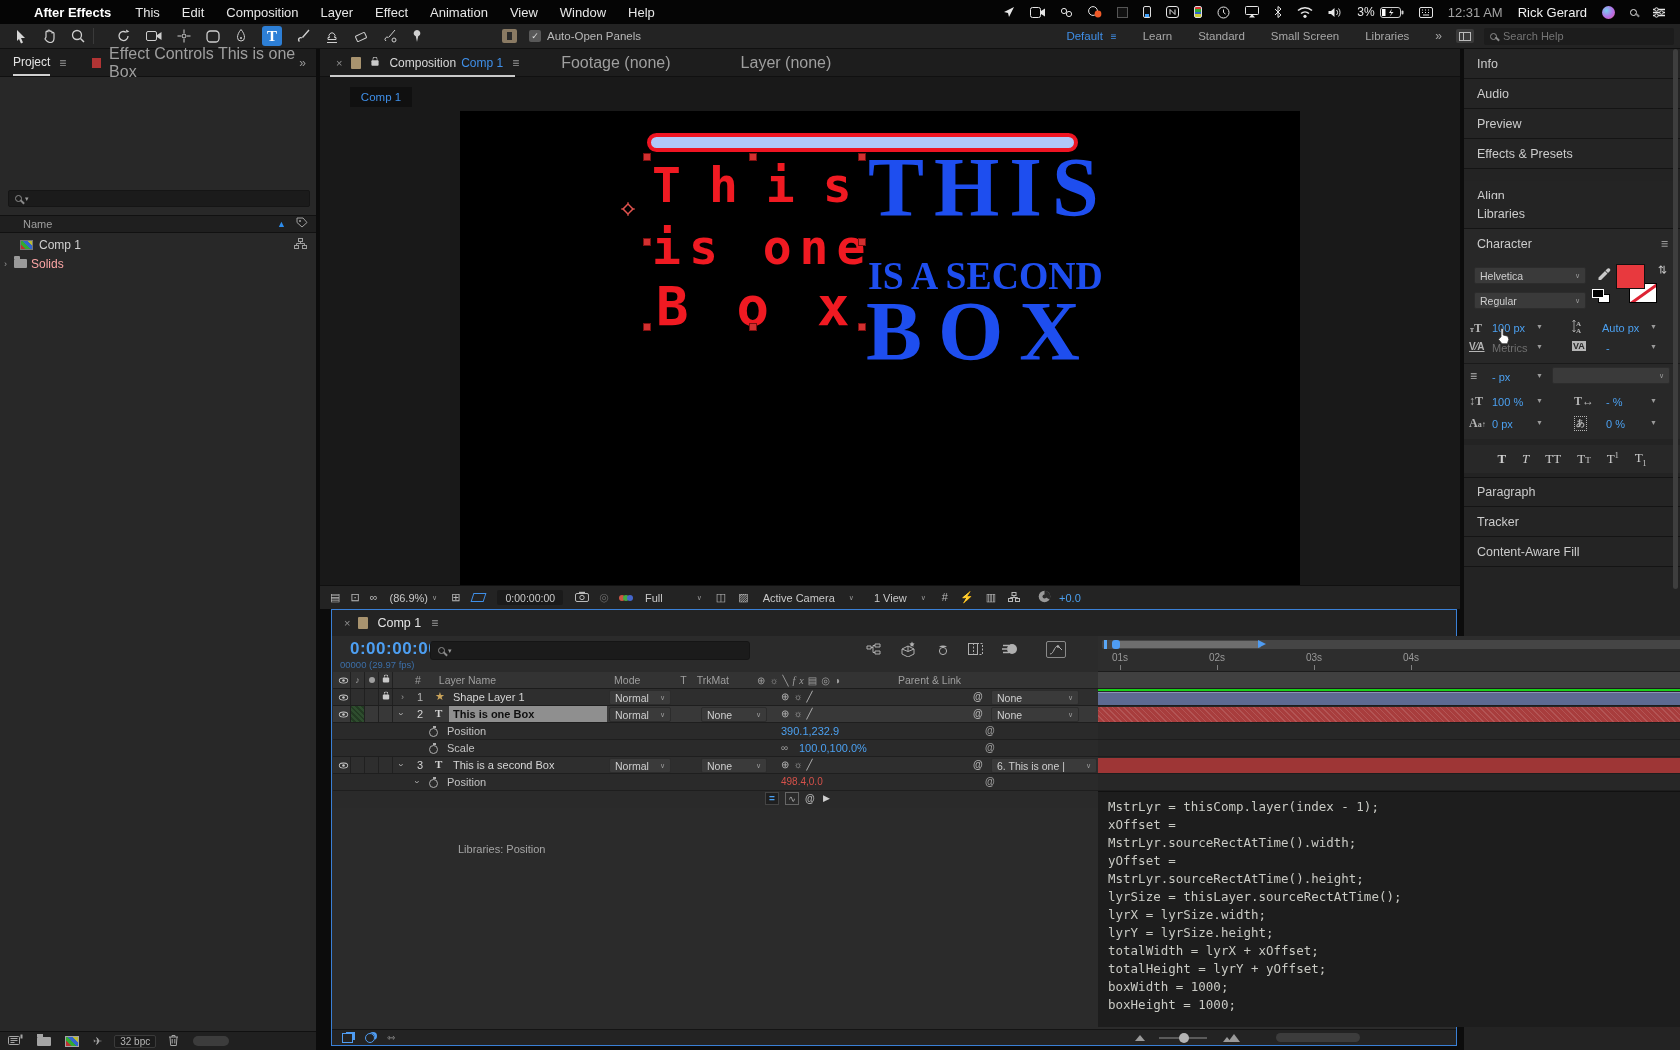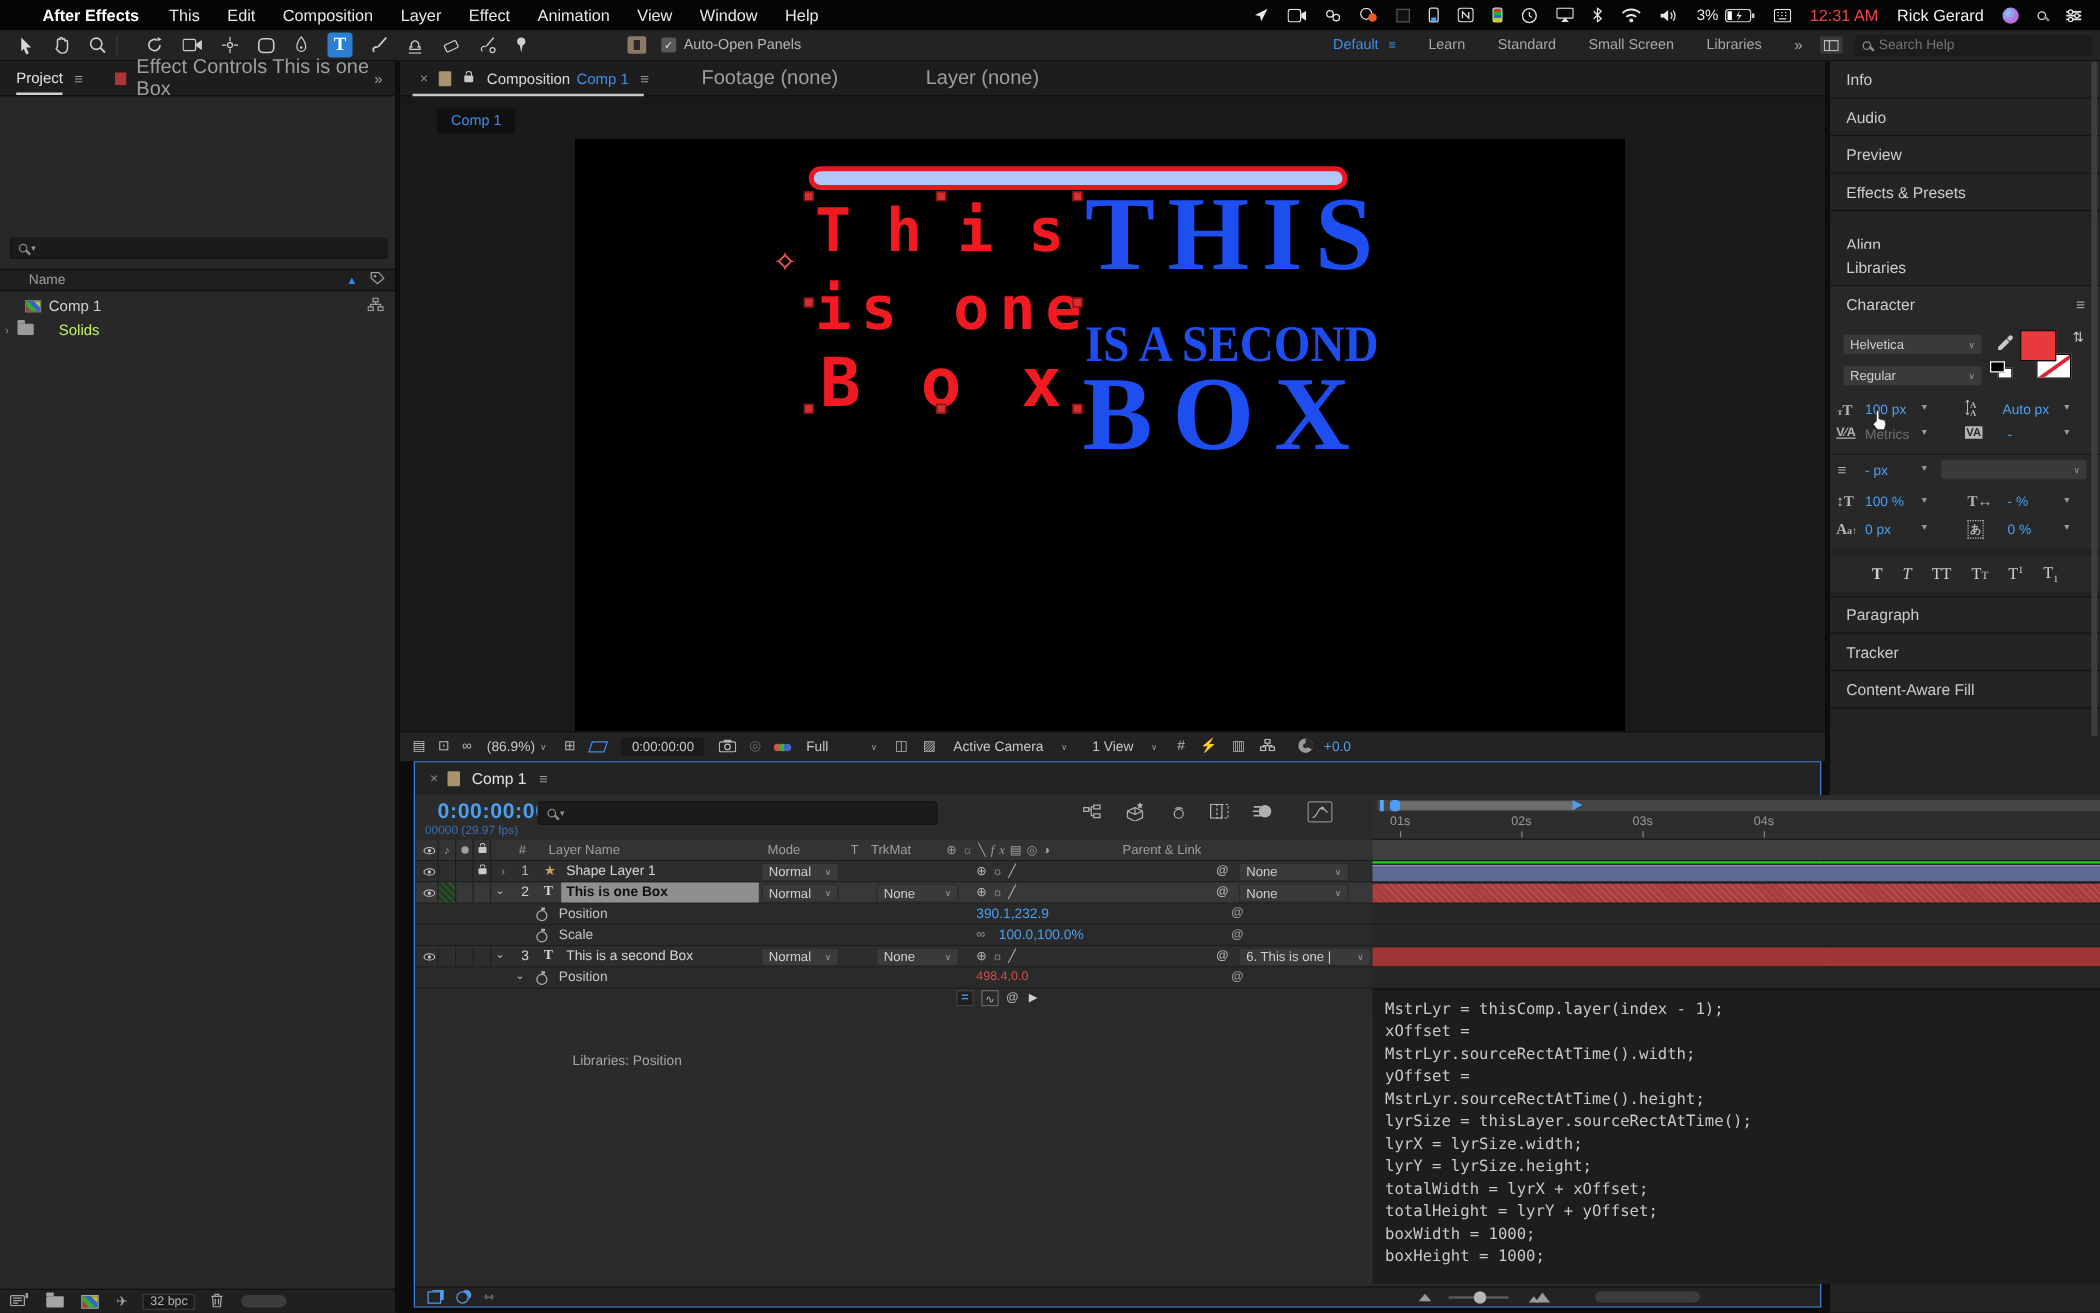--- a/index.html
+++ b/index.html
@@ -129,7 +129,7 @@
         <path d="M3 3h1M6 3h1M9 3h1M3 5.5h1M6 5.5h1M9 5.5h1M4 8h6" stroke="#e6e6e6"></path>
       </svg>
     </span>
-  <span class="statusic" style="color:#ef4444;font-size:13px;">12:31 AM</span>
+  <span class="statusic" style="color:#a3a3a3;font-size:13px;">12:31 AM</span>
   <span class="statusic" style="color:#f2f2f2;font-size:13px;">Rick Gerard</span>
   <span class="statusic" style="width:13px;height:13px;border-radius:50%;background:radial-gradient(circle at 35% 35%, #7ad0f0, #b56fe8 55%, #e8608a);"></span>
   <span class="statusic">

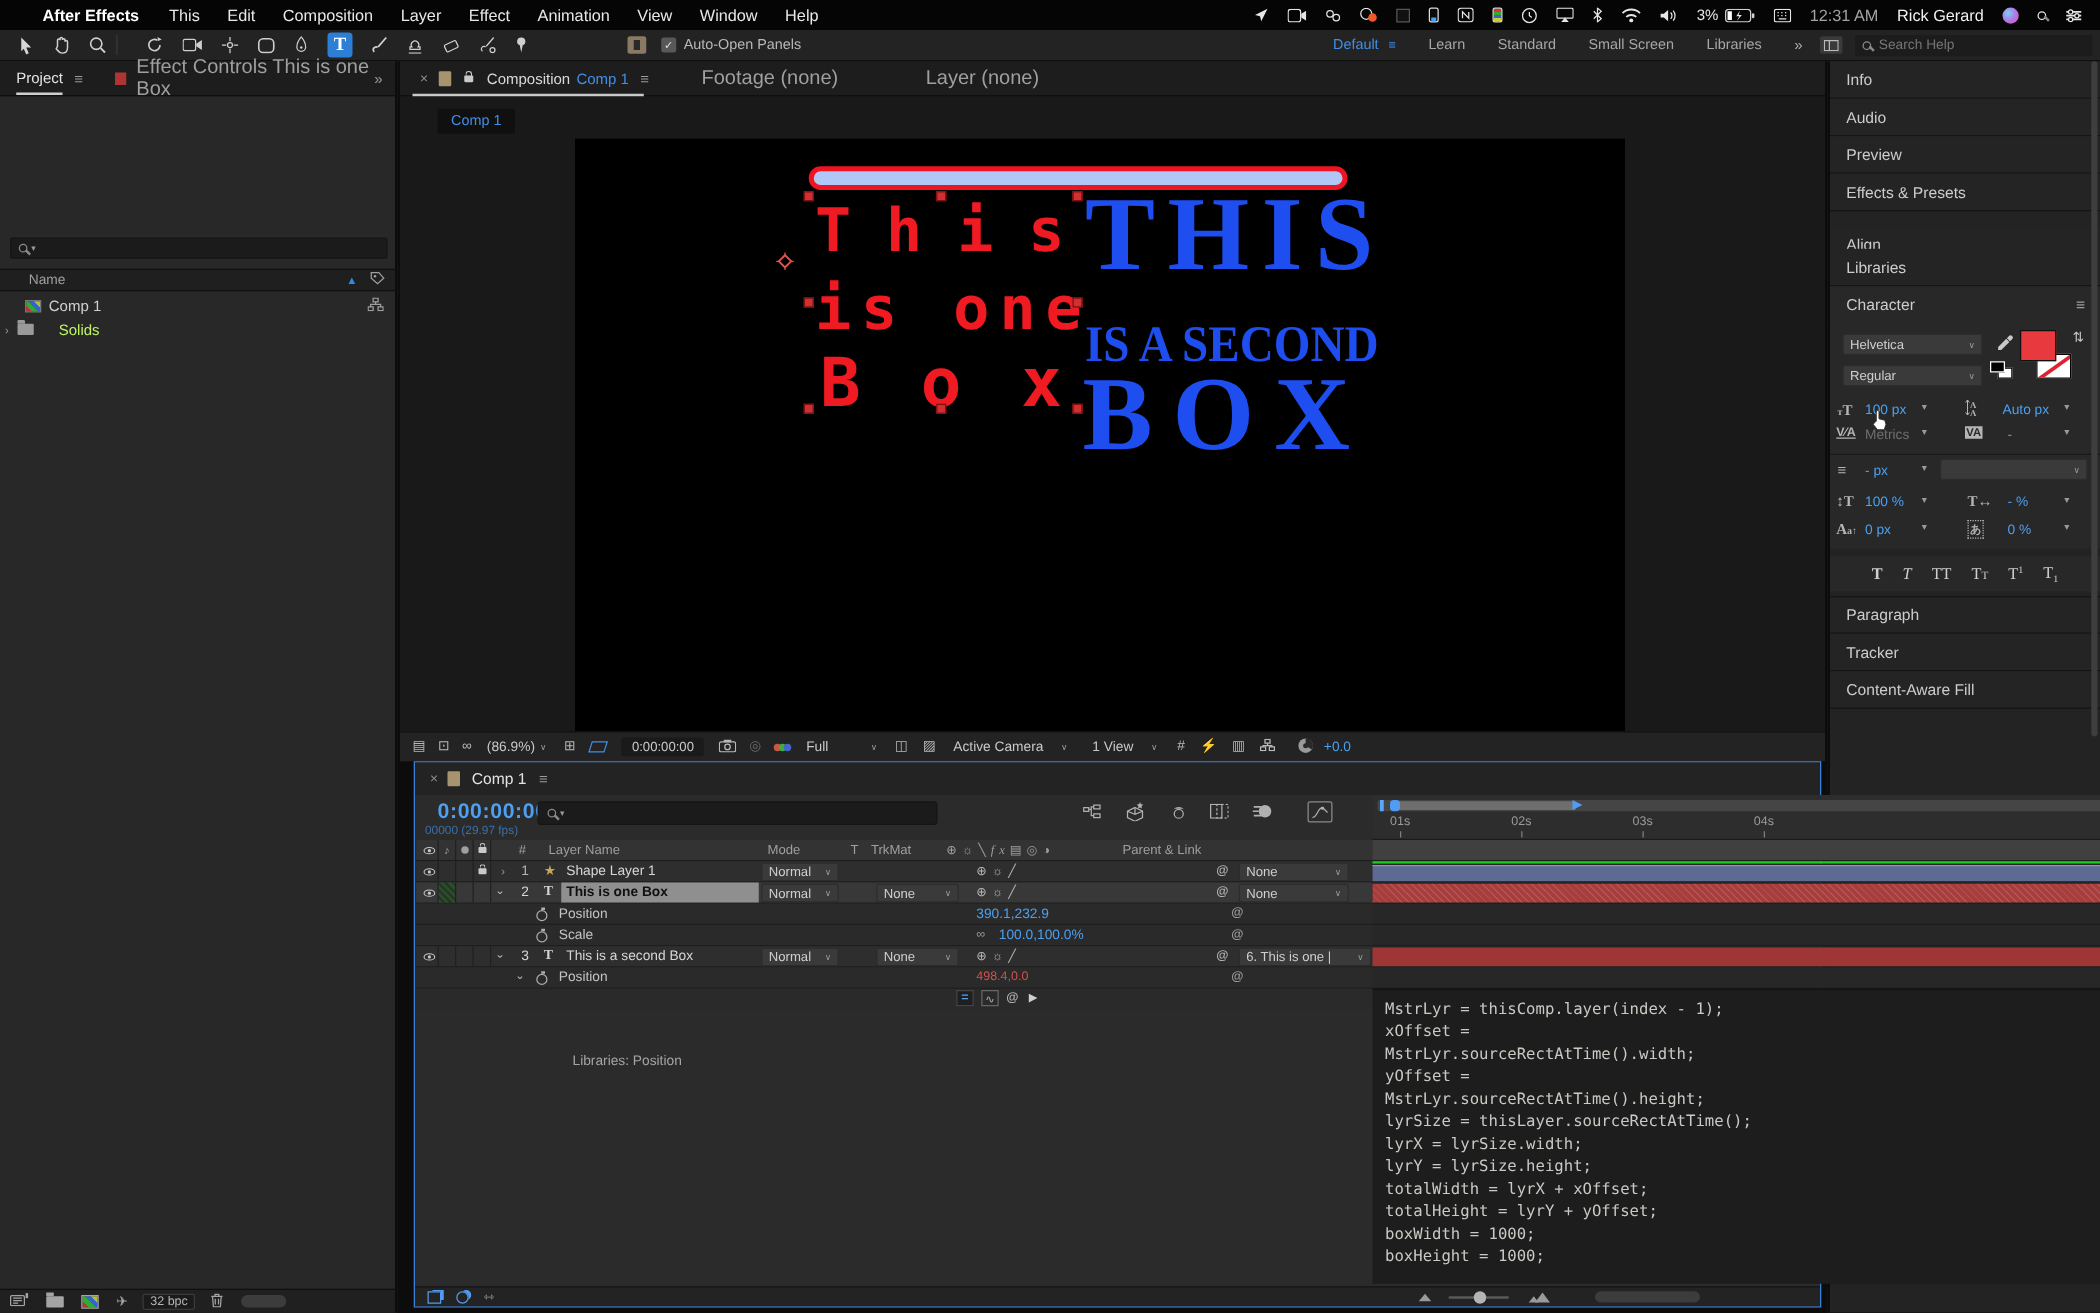--- a/index.html
+++ b/index.html
@@ -279,7 +279,7 @@
     <span style="margin-left:7px;width:13px;height:9px;background:#9a9a9a;border-radius:1px;position:relative;">
         <span style="position:absolute;top:-3px;left:0;width:6px;height:3px;background:#9a9a9a;border-radius:1px 1px 0 0;"></span>
       </span>
-    <span style="margin-left:20px;color:#bef264;">Solids</span>
+    <span style="margin-left:4px;color:#fca5a5;">Solids</span>
   </div>
 
   <div class="a" style="left:0;top:982px;width:100%;height:19px;background:#202020;border-top:1px solid #101010;display:flex;align-items:center;">

